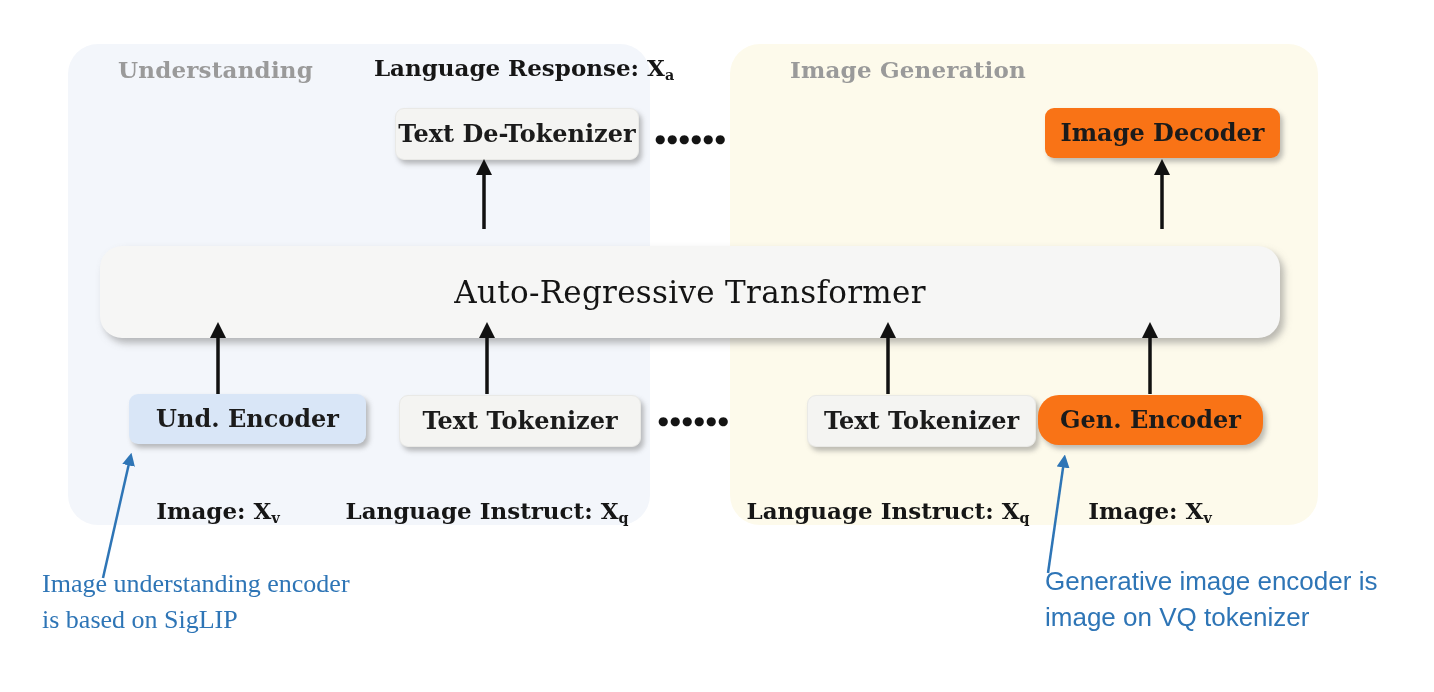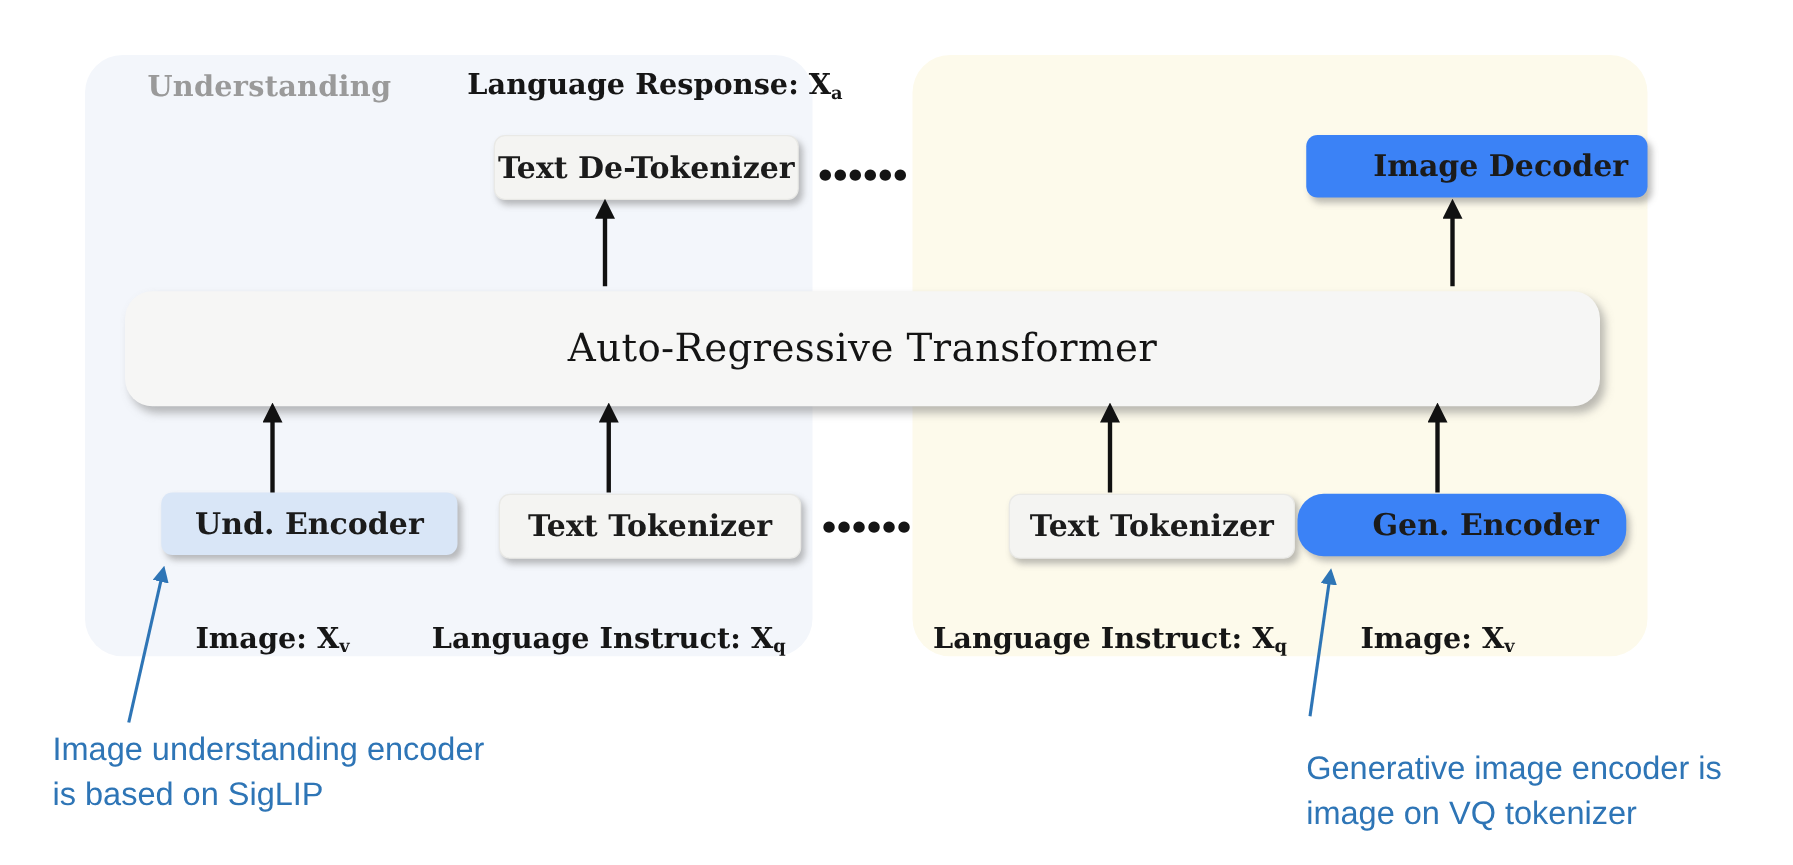--- a/index.html
+++ b/index.html
@@ -63,6 +63,7 @@
   <div class="panel generation"></div>
 
   <div class="panel-header" style="left:118px;">Understanding</div>
+  <div class="panel-header" style="left:790px;">Image Generation</div>
 
   <div class="io-label" style="left:484px;margin-left:40px;">
     <span>Language Response: X</span><span class="sub">a</span>

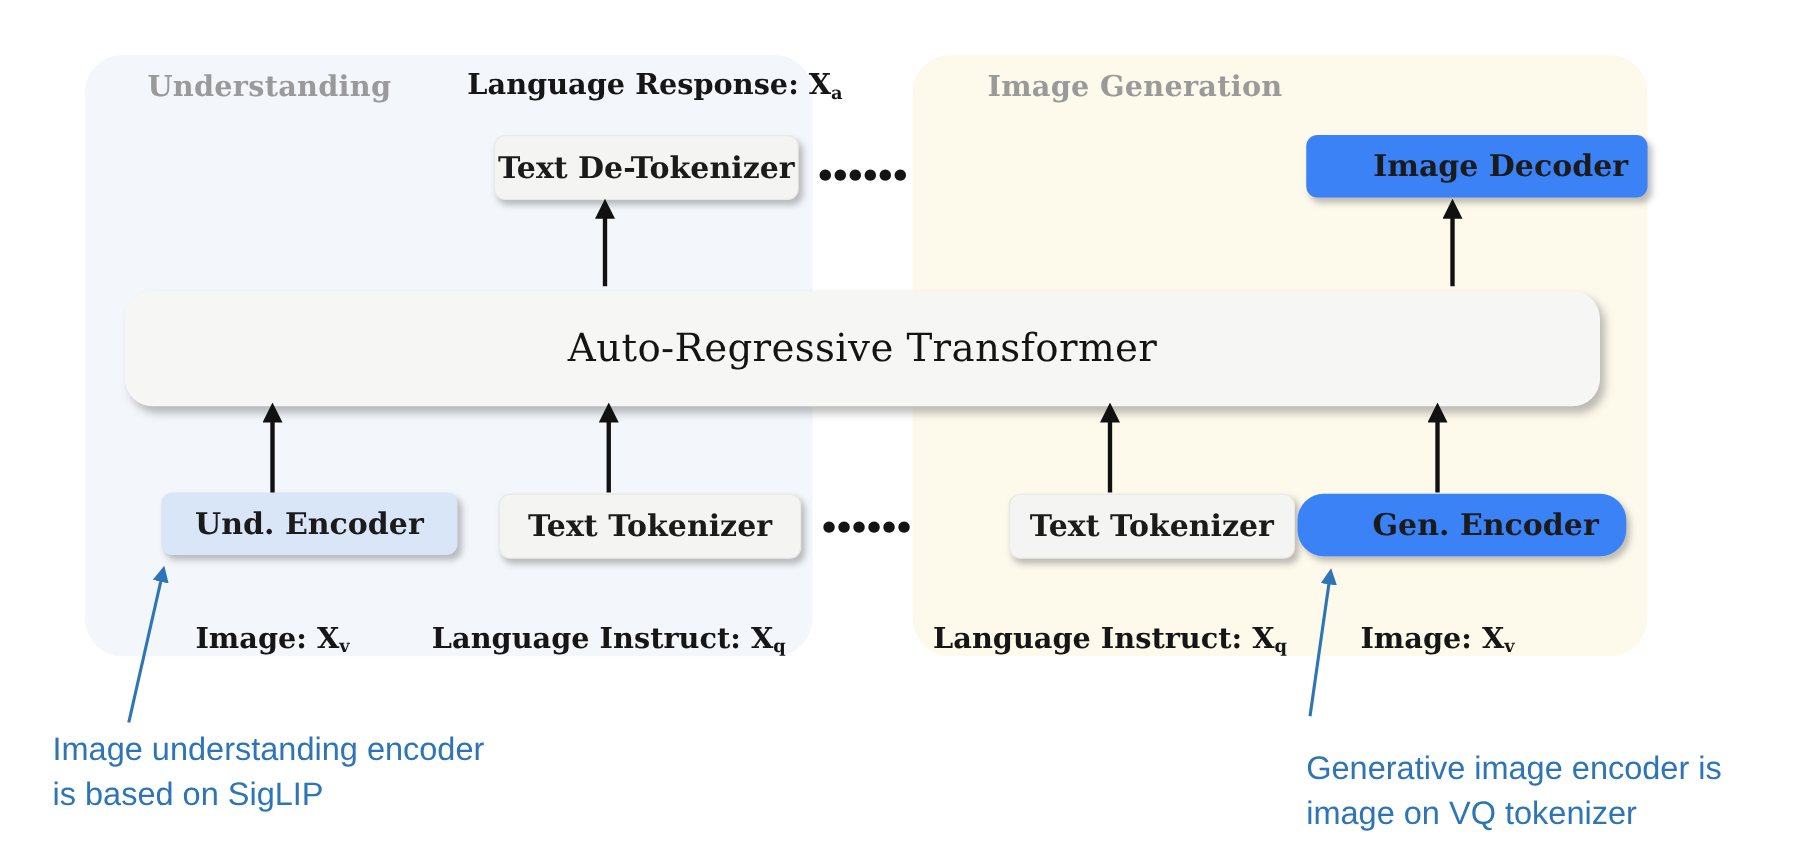--- a/index.html
+++ b/index.html
@@ -31,7 +31,7 @@
   }
   .node.gray{background:#f4f4f2;border:1px solid #e9e9e6;margin-left:32px;}
   .node.blue{background:#d9e6f7;margin-left:29px;}
-  .node.yellow{background:#3b82f6;padding-left:38px;}
+  .node.yellow{background:#f97316;}
 
   .transformer{
     position:absolute;left:100px;top:233px;width:1180px;height:92px;

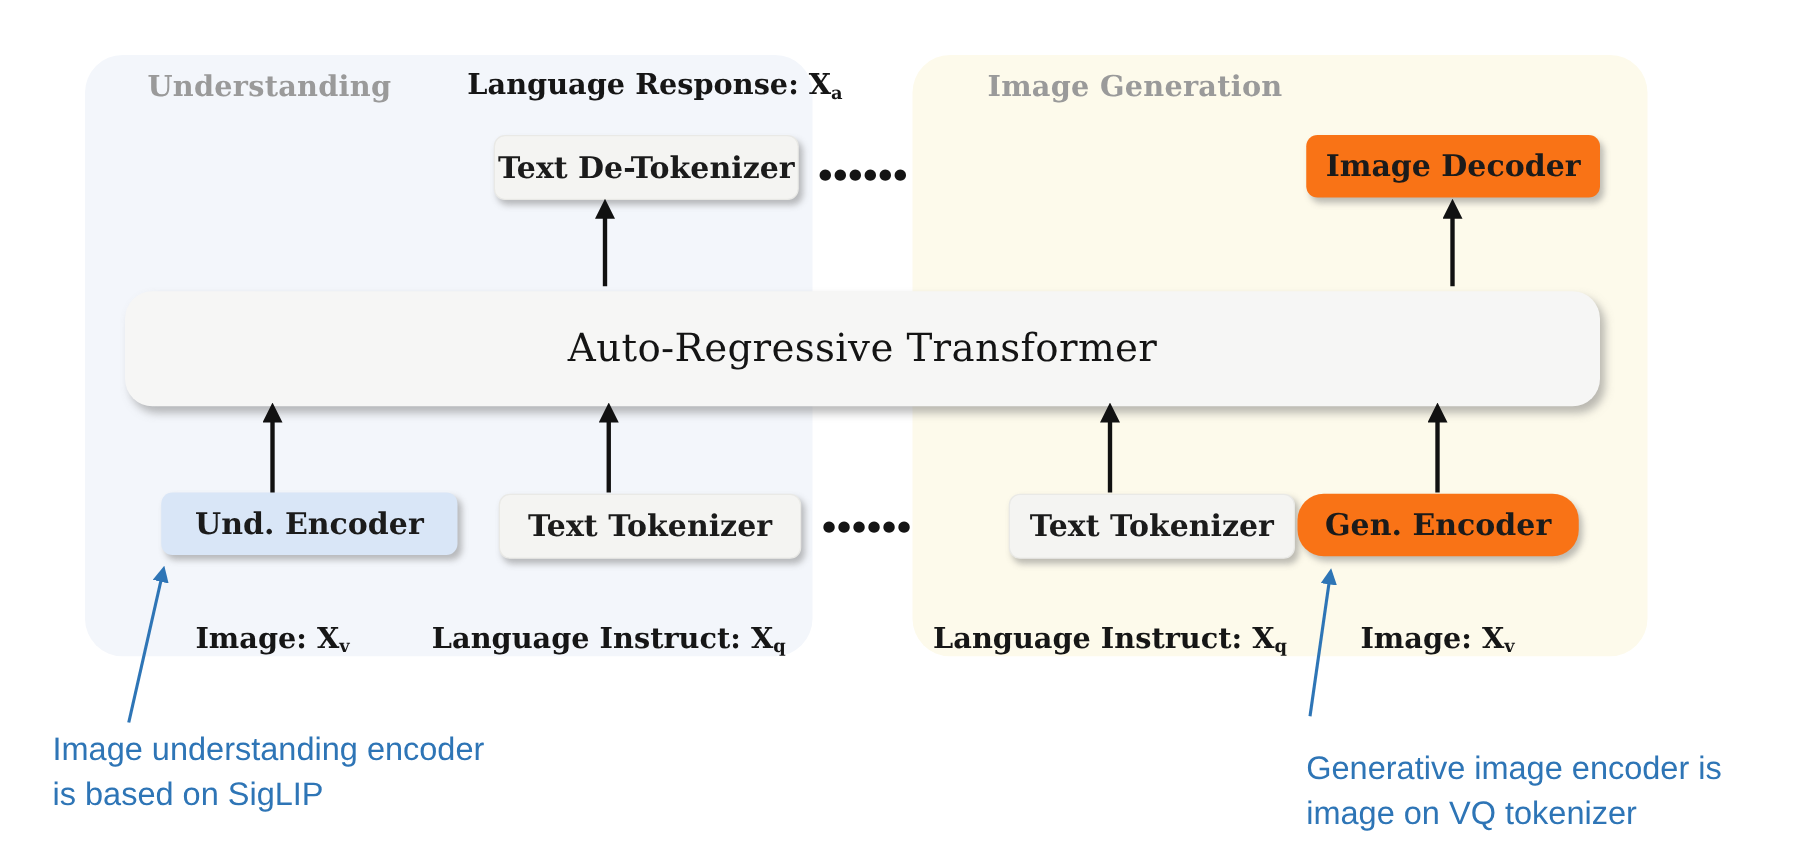--- a/index.html
+++ b/index.html
@@ -34,7 +34,7 @@
   .node.yellow{background:#f97316;}
 
   .transformer{
-    position:absolute;left:100px;top:233px;width:1180px;height:92px;
+    position:absolute;left:100px;top:246px;width:1180px;height:92px;
     background:#f6f6f5;border-radius:22px;
     box-shadow:4px 5px 7px rgba(120,120,120,0.5);
     display:flex;align-items:center;justify-content:center;

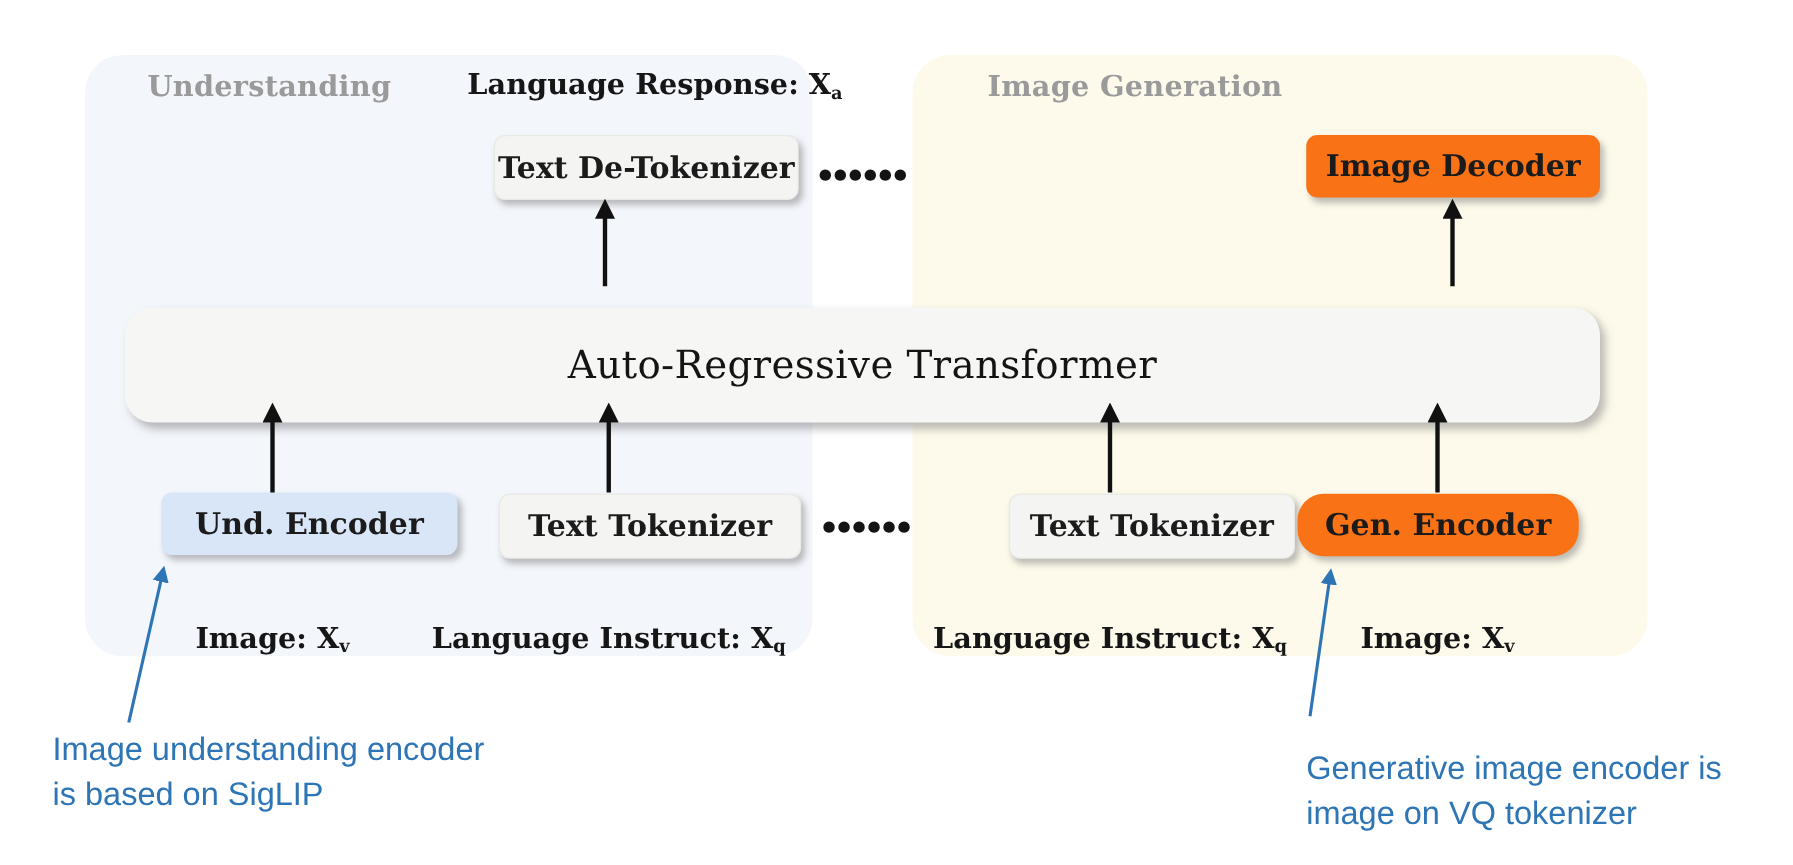--- a/index.html
+++ b/index.html
@@ -95,7 +95,7 @@
   <div class="dots" style="left:691px;top:132px;">●●●●●●</div>
   <div class="dots" style="left:694px;top:414px;">●●●●●●</div>
 
-  <div class="annotation" style="left:42px;top:581px;">
+  <div class="annotation" style="left:42px;top:566px;font-family:Liberation Serif, serif;">
     <div>Image understanding encoder</div>
     <div>is based on SigLIP</div>
   </div>

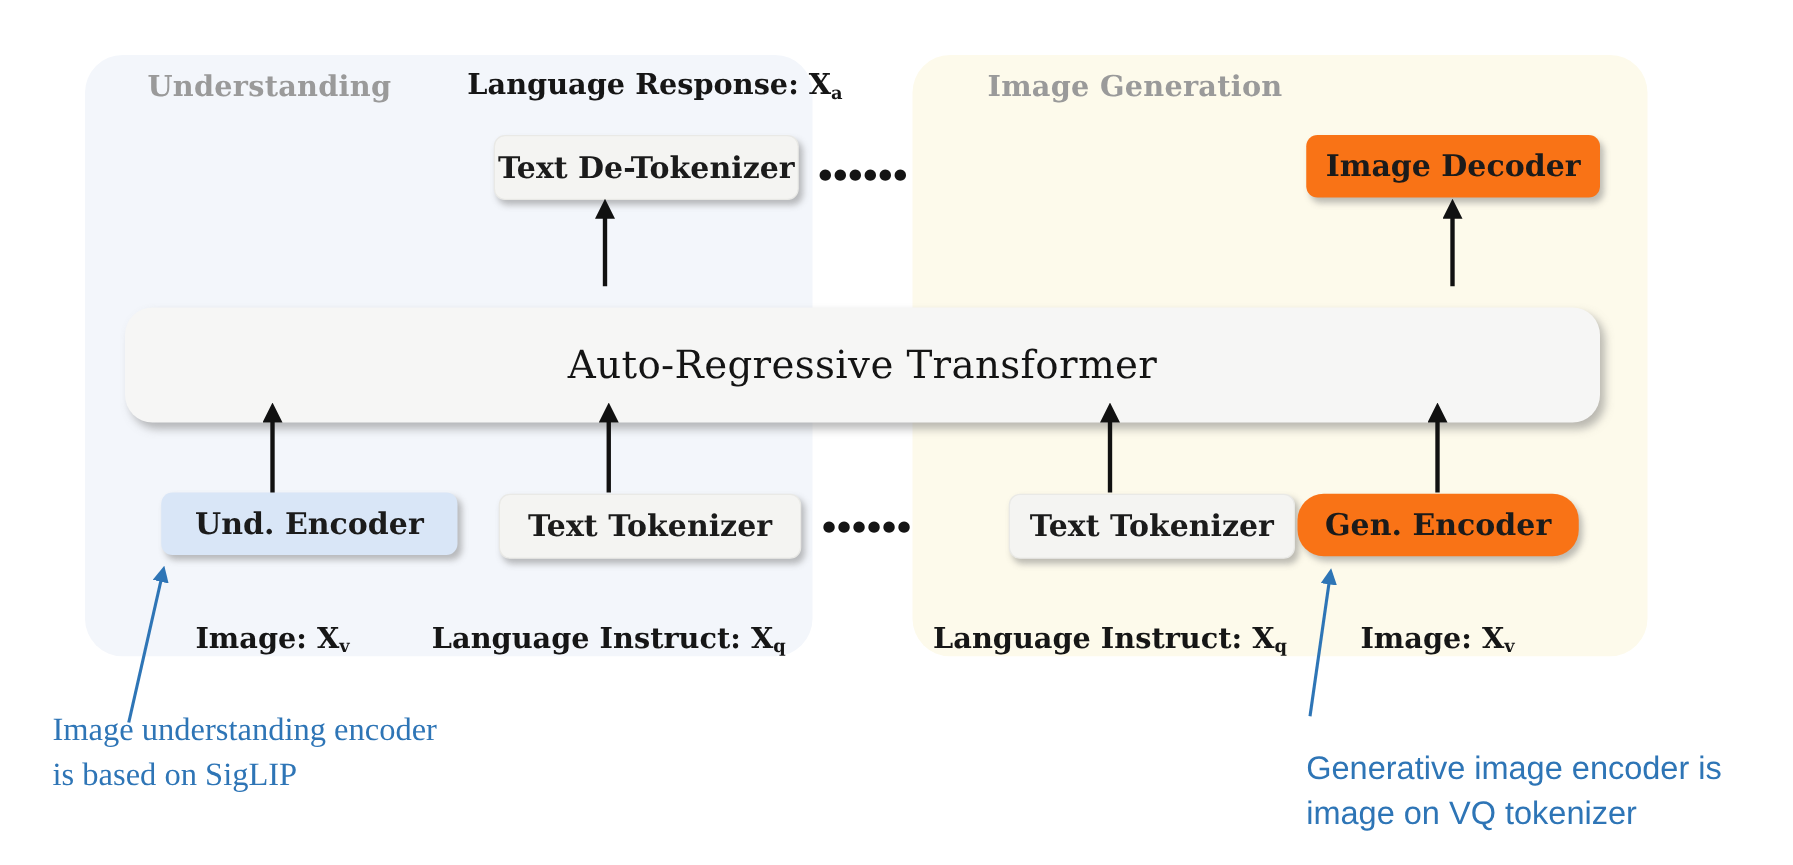--- a/index.html
+++ b/index.html
@@ -99,7 +99,7 @@
     <div>Image understanding encoder</div>
     <div>is based on SigLIP</div>
   </div>
-  <div class="annotation" style="left:1045px;top:596px;">
+  <div class="annotation" style="left:1045px;top:563px;">
     <div>Generative image encoder is</div>
     <div>image on VQ tokenizer</div>
   </div>

